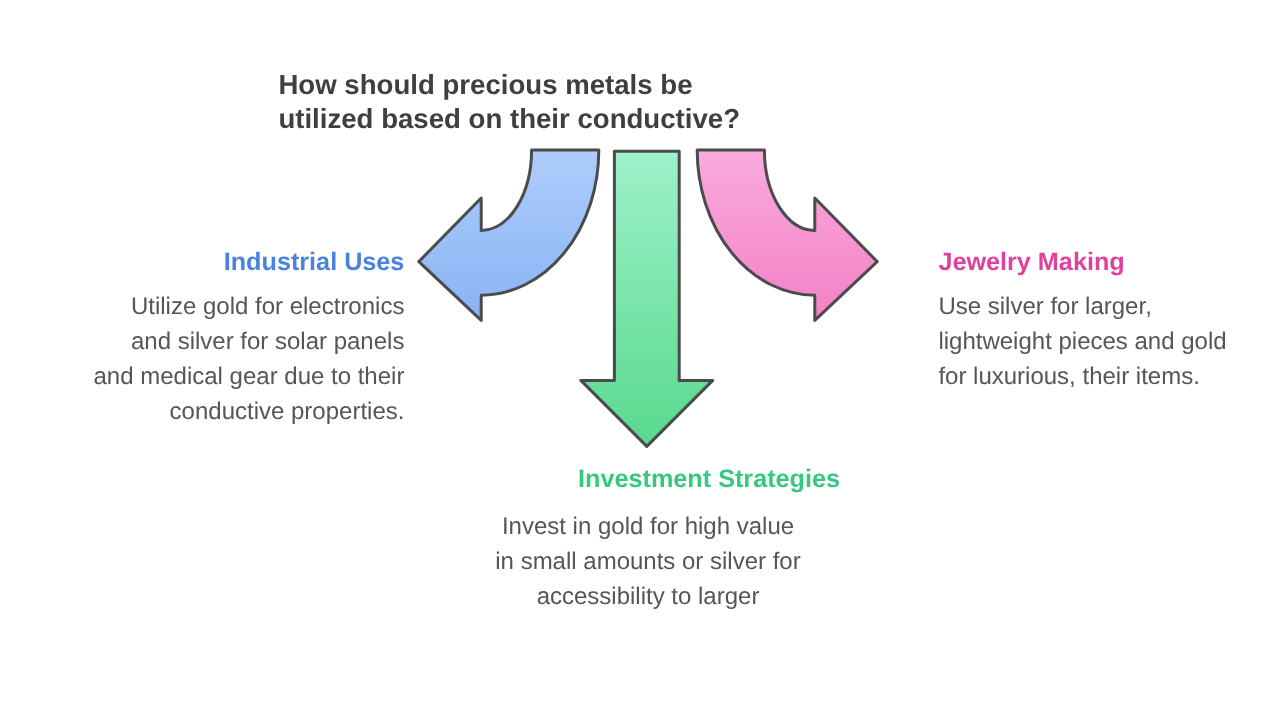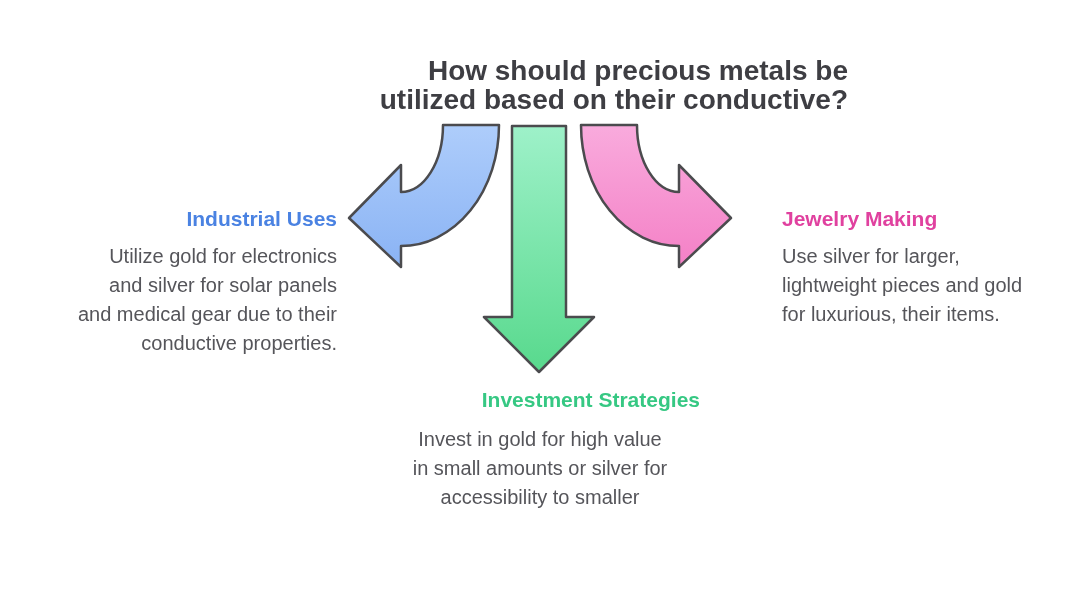--- a/index.html
+++ b/index.html
@@ -7,8 +7,8 @@
        font-family:"Liberation Sans",sans-serif;}
   .canvas{position:relative;width:1065px;height:596px;background:#ffffff;}
 
-  .title{position:absolute;left:232px;top:56px;width:616px;text-align:right;
-         color:#3e3e43;font-size:28px;font-weight:700;line-height:29px;}
+  .title{position:absolute;left:232px;top:56px;width:616px;text-align:left;
+         color:#3e3e43;font-size:23px;font-weight:700;line-height:29px;}
   .title div{white-space:nowrap;}
 
   .arrows-svg{position:absolute;left:0;top:0;}

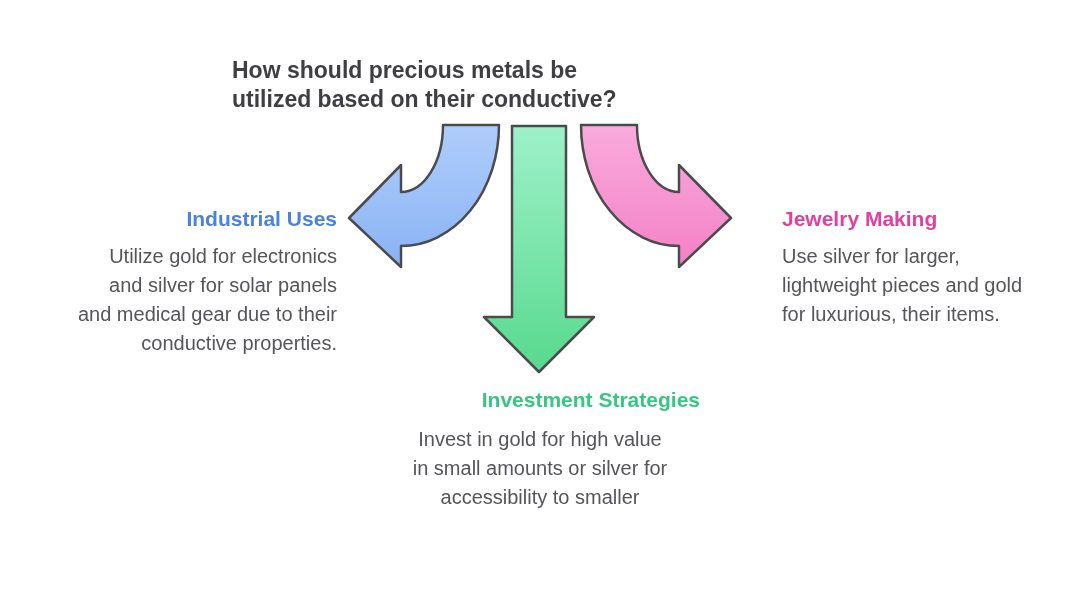--- a/index.html
+++ b/index.html
@@ -85,7 +85,7 @@
     <div class="body">
       <div>Invest in gold for high value</div>
       <div>in small amounts or silver for</div>
-      <div>accessibility to smaller</div>
+      <div>accessibility to larger</div>
     </div>
   </div>
 

